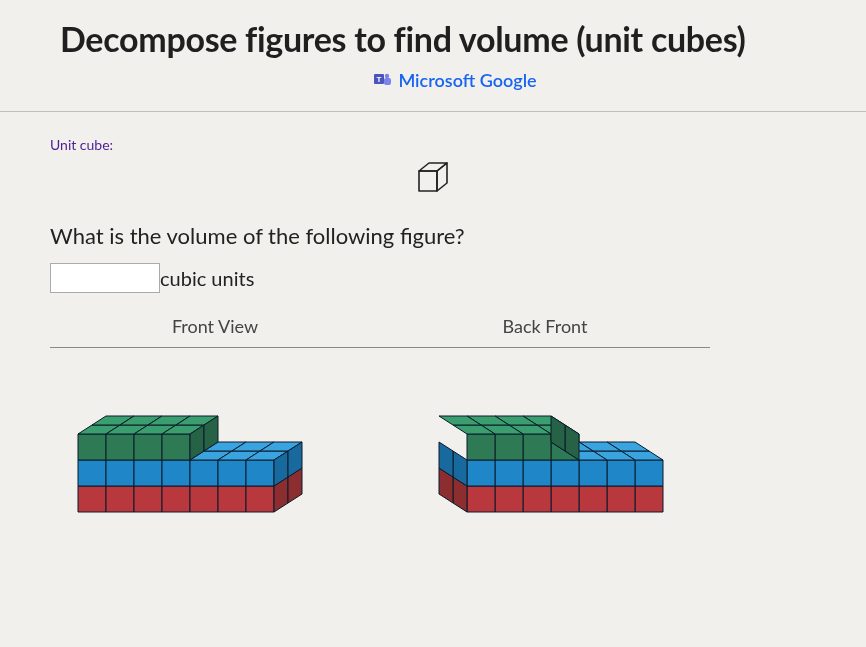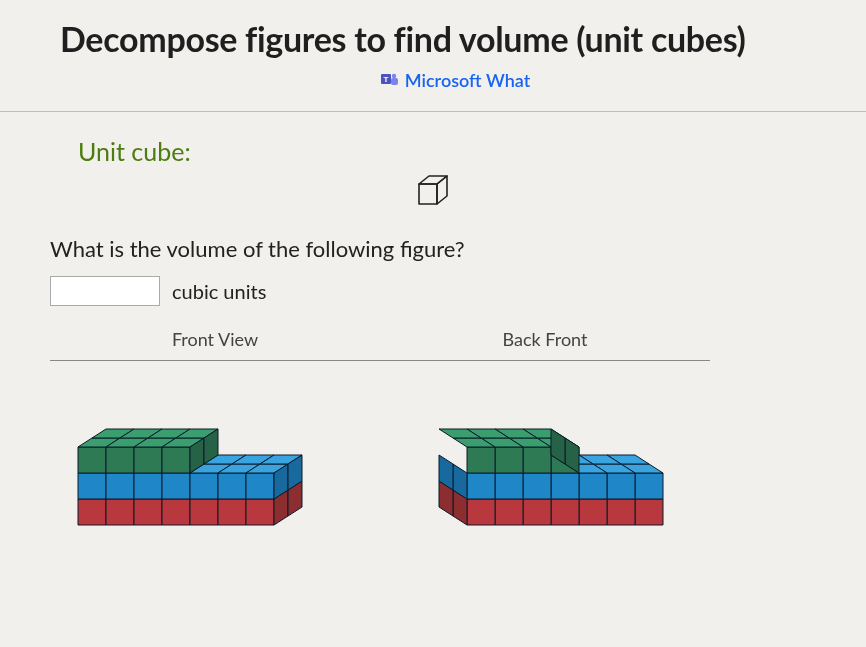--- a/index.html
+++ b/index.html
@@ -118,7 +118,7 @@
           <rect x="10" y="7" width="7" height="7" rx="2" fill="#7b83eb"></rect>
         </svg>
       </span>
-      <span>Microsoft What</span>
+      <span>Microsoft Google</span>
     </span>
   </div>
 </div>

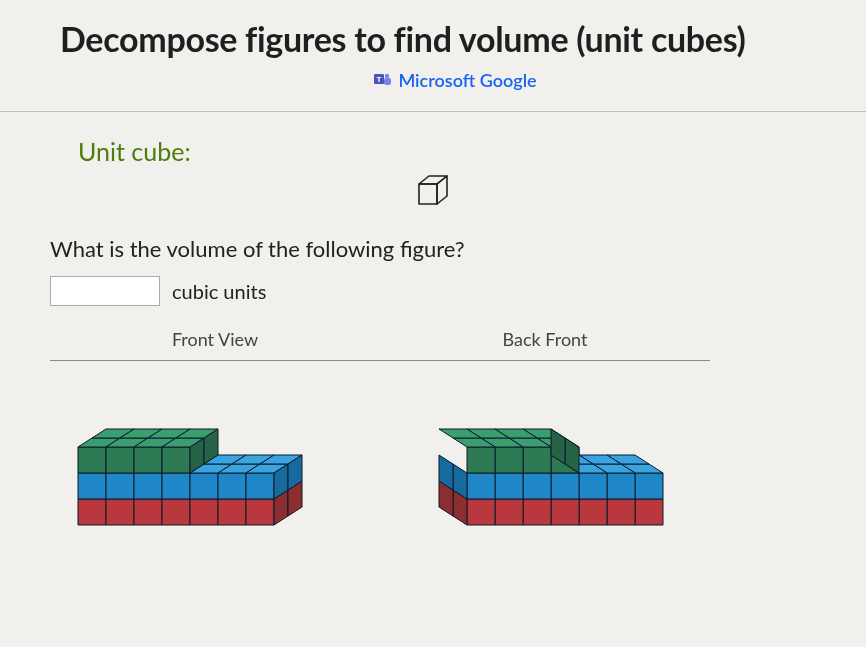--- a/index.html
+++ b/index.html
@@ -48,10 +48,9 @@
     padding: 24px 50px 0 50px;
   }
   .label-row {
-    font-size: 25px;
-    color: #4d7c0f;
+    font-size: 14px;
+    color: #4c1d95;
     margin-bottom: 4px;
-    margin-left: 28px;
   }
   .cube-center {
     text-align: center;

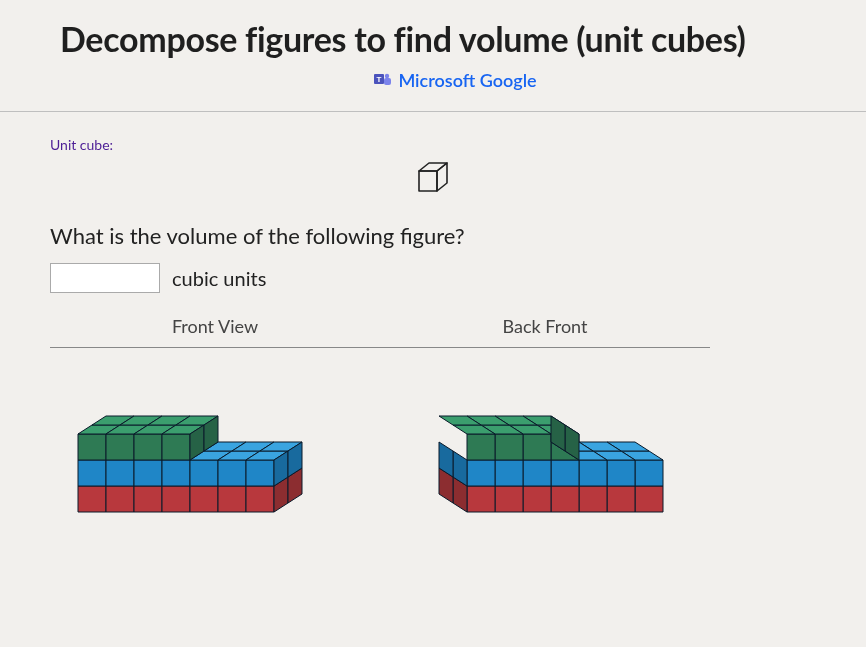--- a/index.html
+++ b/index.html
@@ -65,7 +65,7 @@
   .answer-row {
     display: flex;
     align-items: center;
-    gap: 12px;
+    gap: 0;
     margin-bottom: 22px;
   }
   .answer-input {

